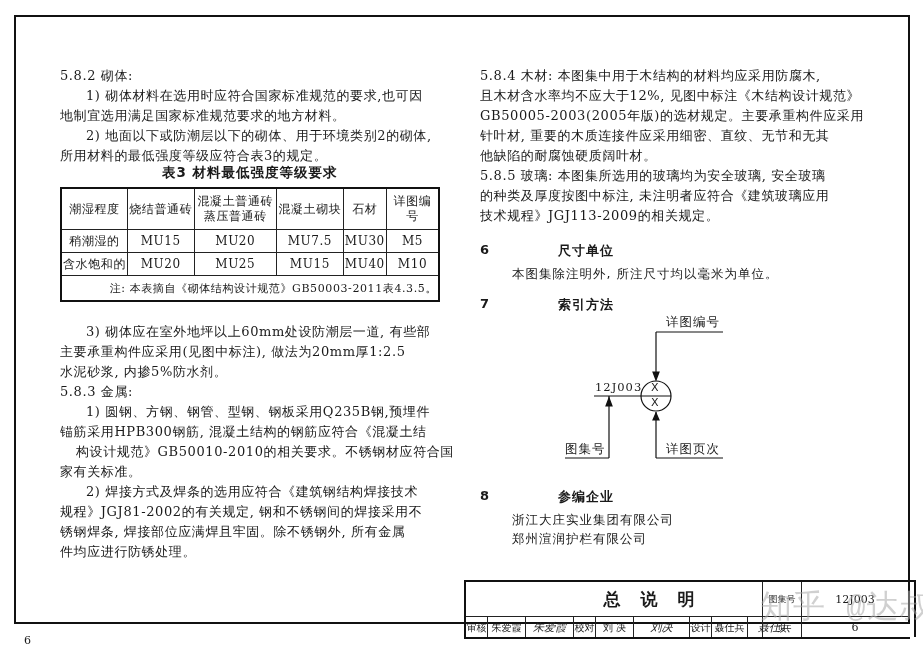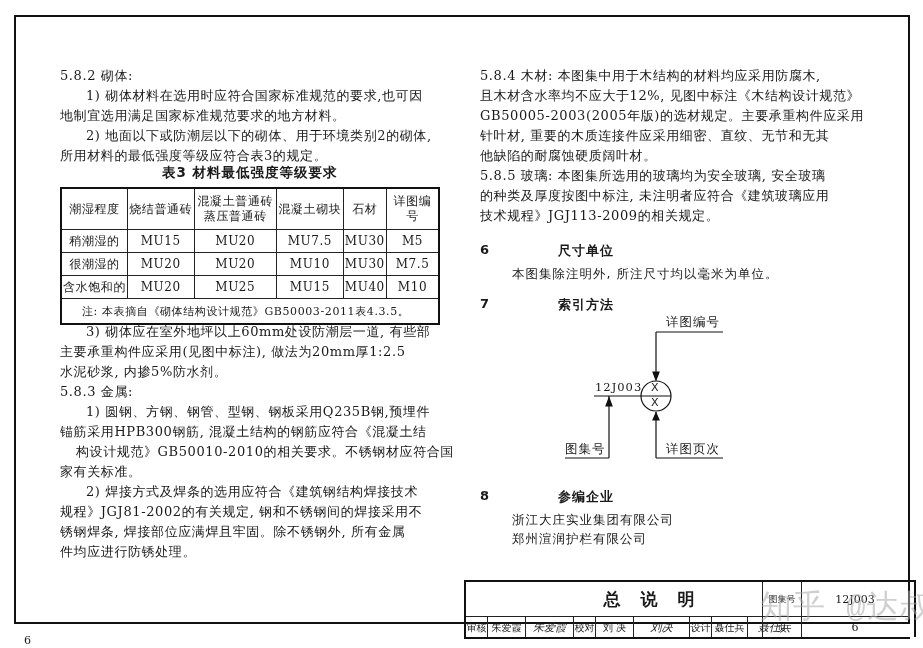--- a/index.html
+++ b/index.html
@@ -68,14 +68,6 @@
     <td>MU7.5</td>
     <td>MU30</td>
     <td>M5</td>
-  </tr>
-  <tr>
-    <td>很潮湿的</td>
-    <td>MU20</td>
-    <td>MU20</td>
-    <td>MU10</td>
-    <td>MU30</td>
-    <td>M7.5</td>
   </tr>
   <tr>
     <td>含水饱和的</td>

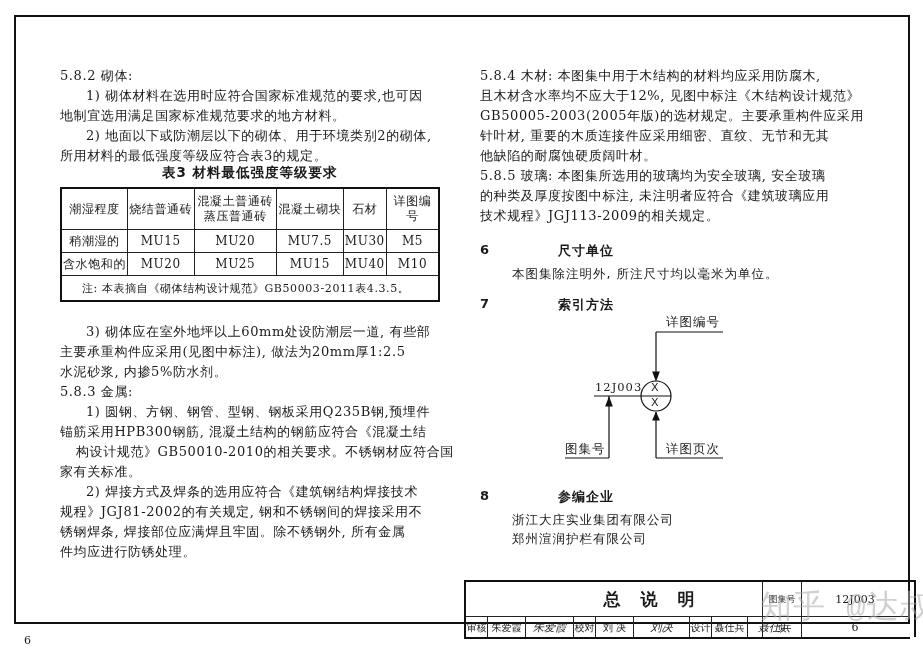--- a/index.html
+++ b/index.html
@@ -18,7 +18,7 @@
               border:2px solid #111; font-size:12px; }
   table.mat td { border:1px solid #222; text-align:center; height:22px; padding:0 1px; letter-spacing:0.6px; }
   table.mat tr.hdr td { height:40px; line-height:15px; }
-  table.mat td.note { text-align:left; padding-left:20px; font-size:11px; height:24px; }
+  table.mat td.note { text-align:right; padding-left:4px; font-size:11px; height:24px; }
   .tcap { position:absolute; left:162px; top:164px; font-family:"DejaVu Sans", sans-serif; font-weight:bold; font-size:13.5px; letter-spacing:1px;}
 
   

